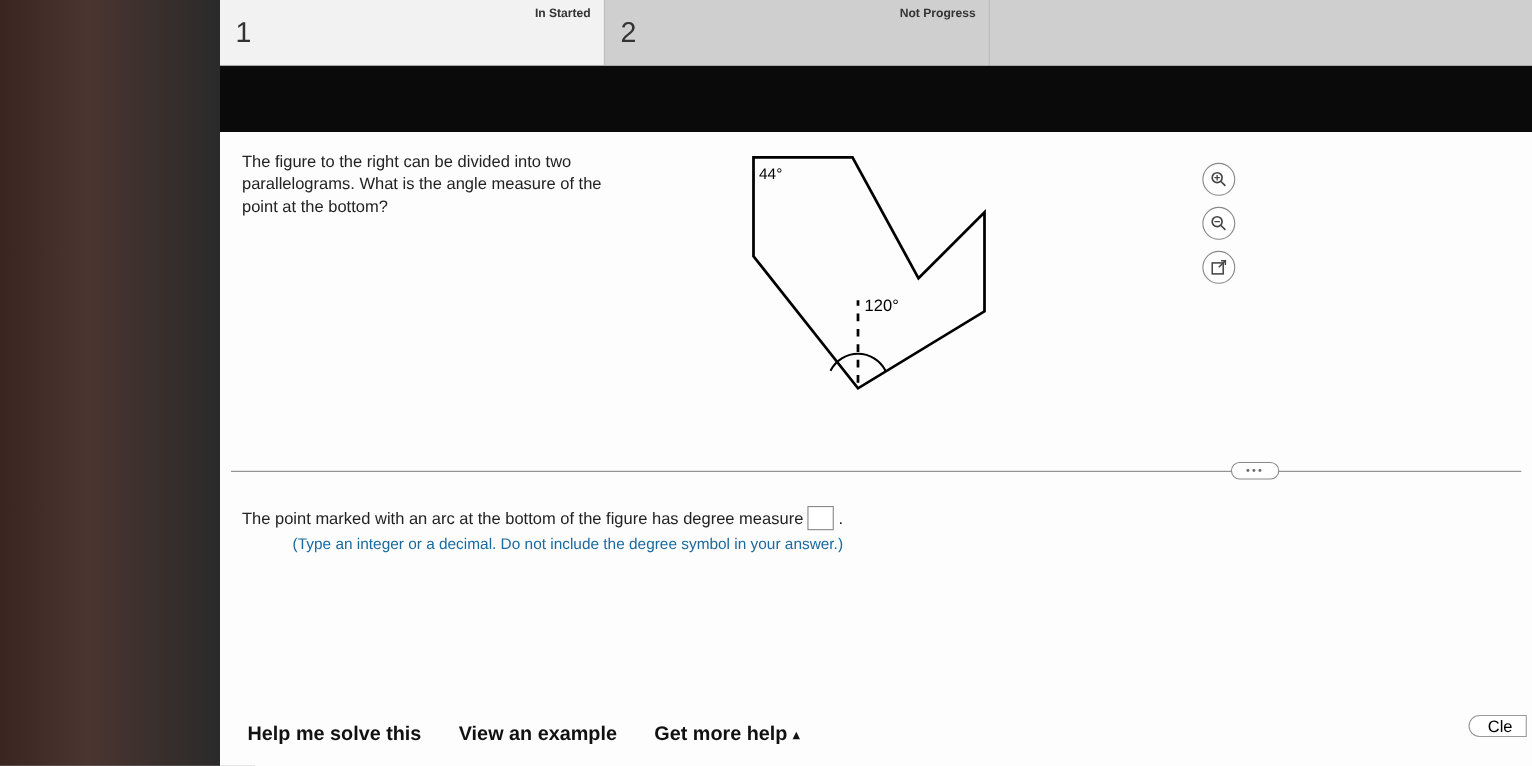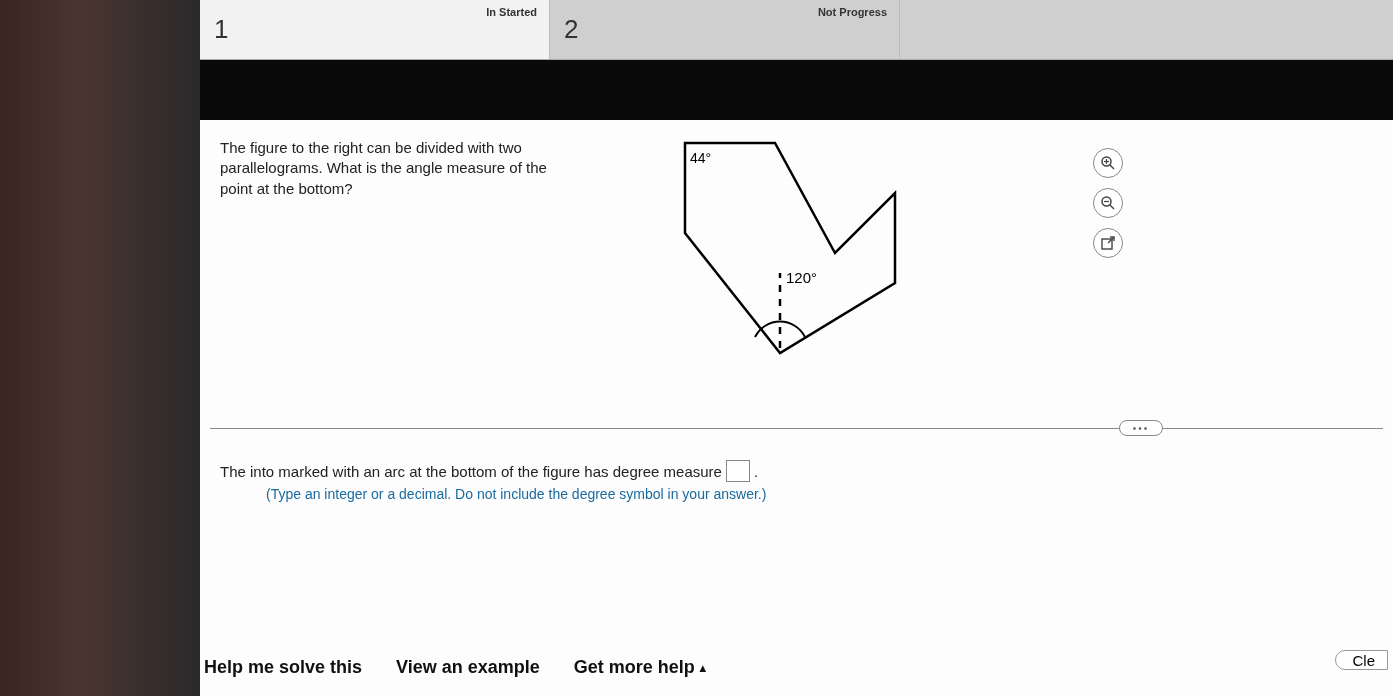--- a/index.html
+++ b/index.html
@@ -191,7 +191,7 @@
   <div class="content">
 
     <div class="question-area">
-      <div class="q-text">The figure to the right can be divided with two parallelograms. What is the angle measure of the point at the bottom?</div>
+      <div class="q-text">The figure to the right can be divided into two parallelograms. What is the angle measure of the point at the bottom?</div>
 
       <svg class="figure" viewBox="0 0 280 250">
         <polygon points="45,10 135,10 195,120 255,60 255,150 140,220 45,100" fill="none" stroke="#000" stroke-width="2.5"></polygon>

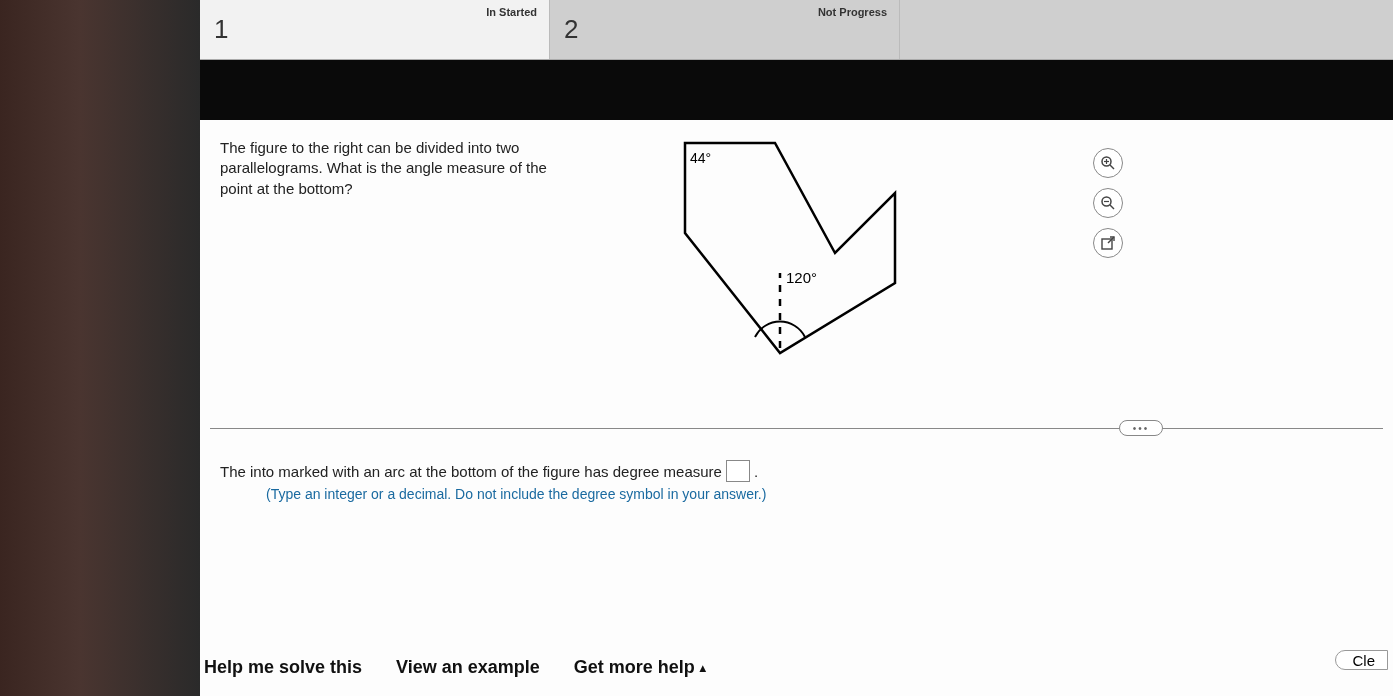--- a/index.html
+++ b/index.html
@@ -232,7 +232,7 @@
 
     <div class="answer-area">
       <div class="answer-line">
-        <span>The into marked with an arc at the bottom of the figure has degree measure</span>
+        <span>The point marked with an arc at the bottom of the figure has degree measure</span>
         <input class="answer-box" value="" style="">
         <span>.</span>
       </div>

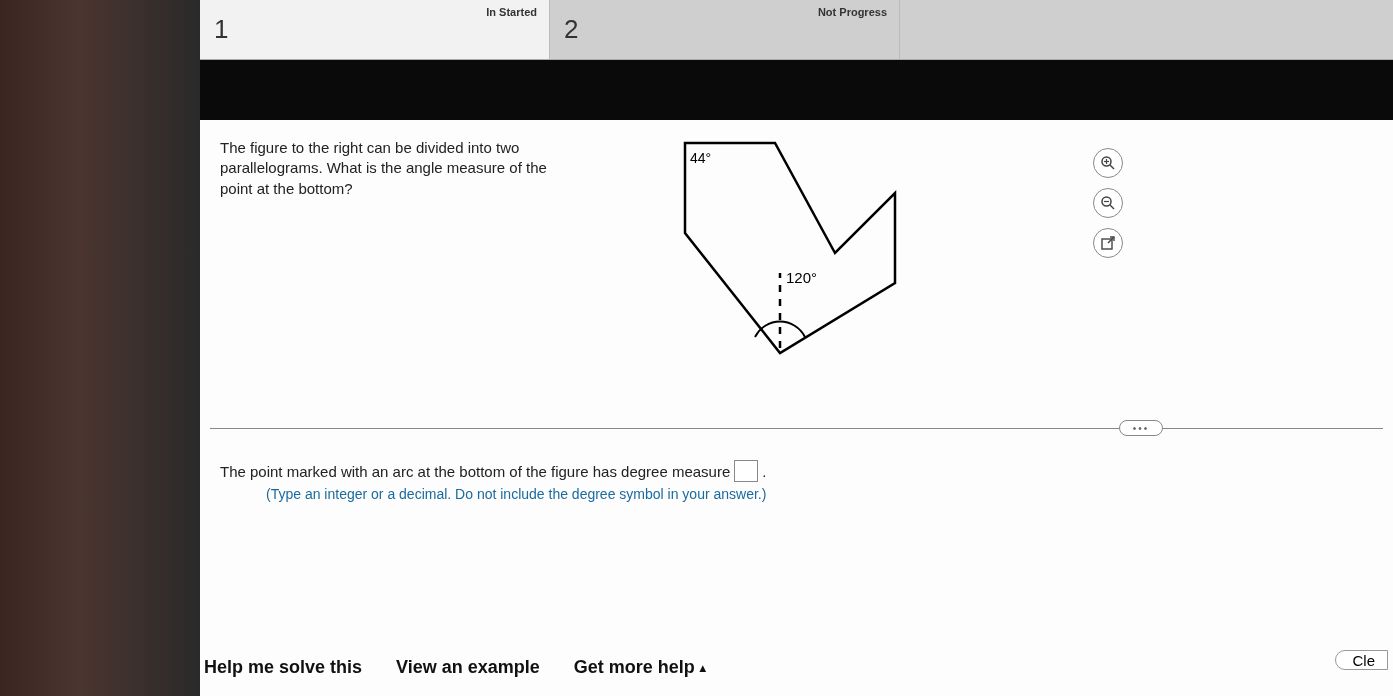--- a/index.html
+++ b/index.html
@@ -138,7 +138,7 @@
   }
   .footer {
     position: absolute;
-    left: 4px;
+    left: 25px;
     bottom: 18px;
     right: 10px;
     display:flex;

